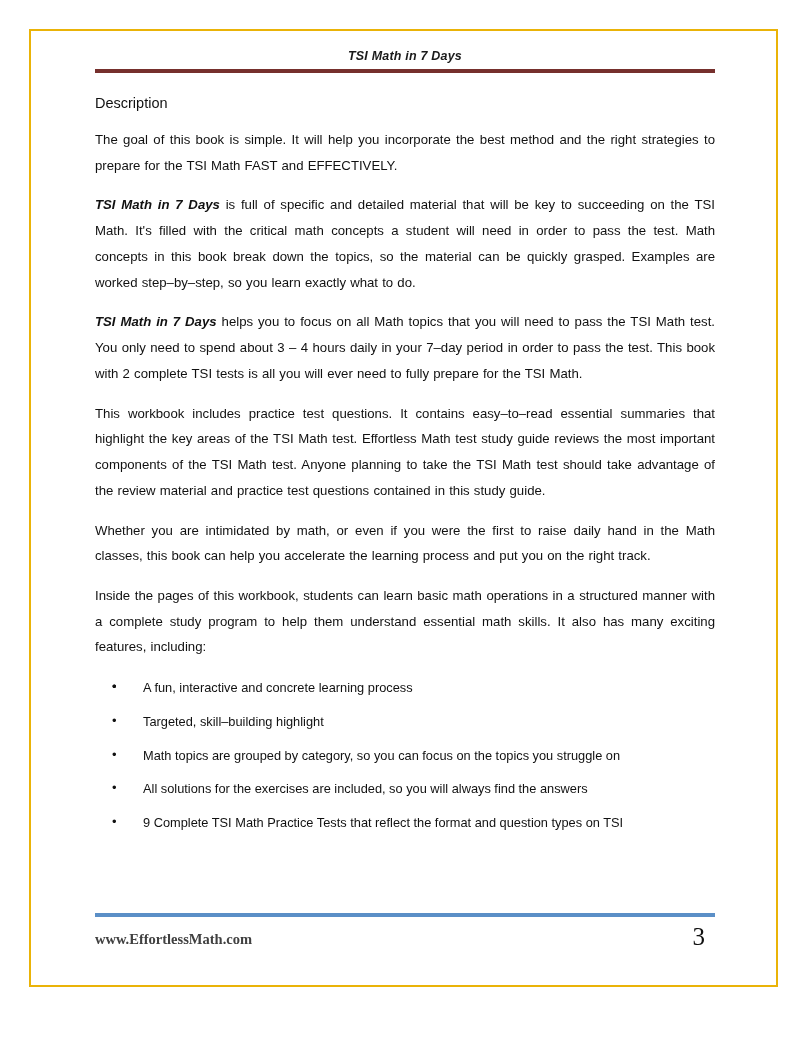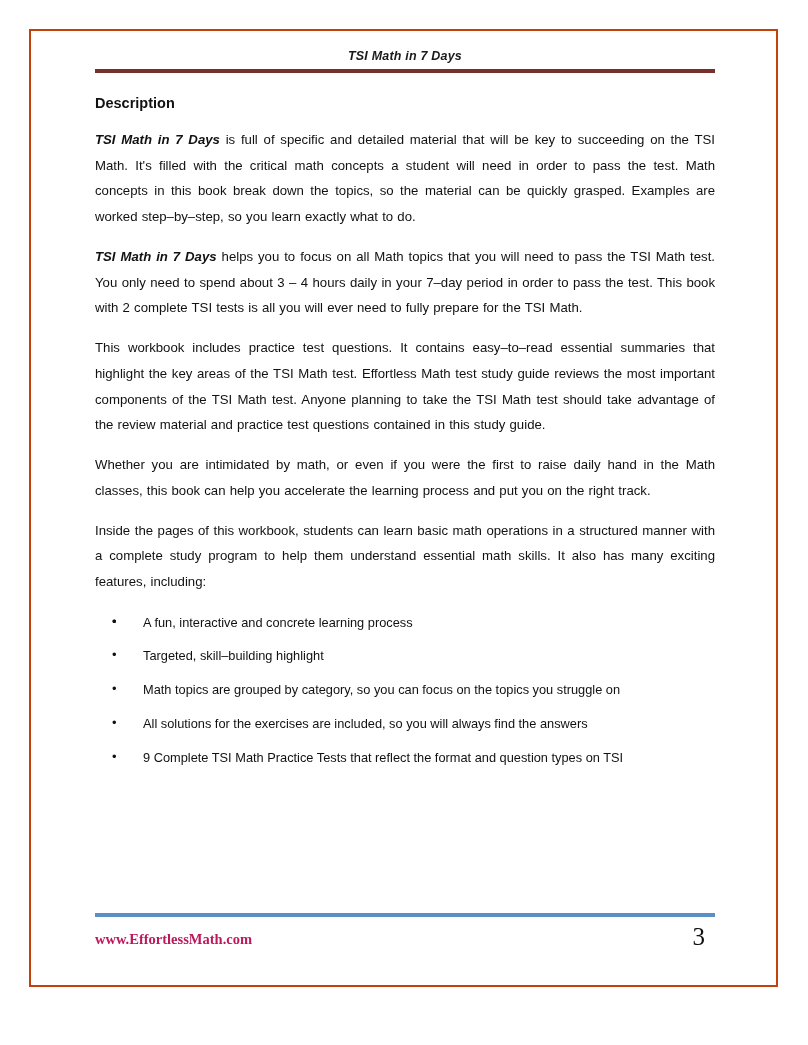--- a/index.html
+++ b/index.html
@@ -30,7 +30,7 @@
     top: 29px;
     width: 749px;
     height: 958px;
-    border: 2px solid #c2410c;
+    border: 2px solid #eab308;
     box-sizing: border-box;
     background: #ffffff;
   }

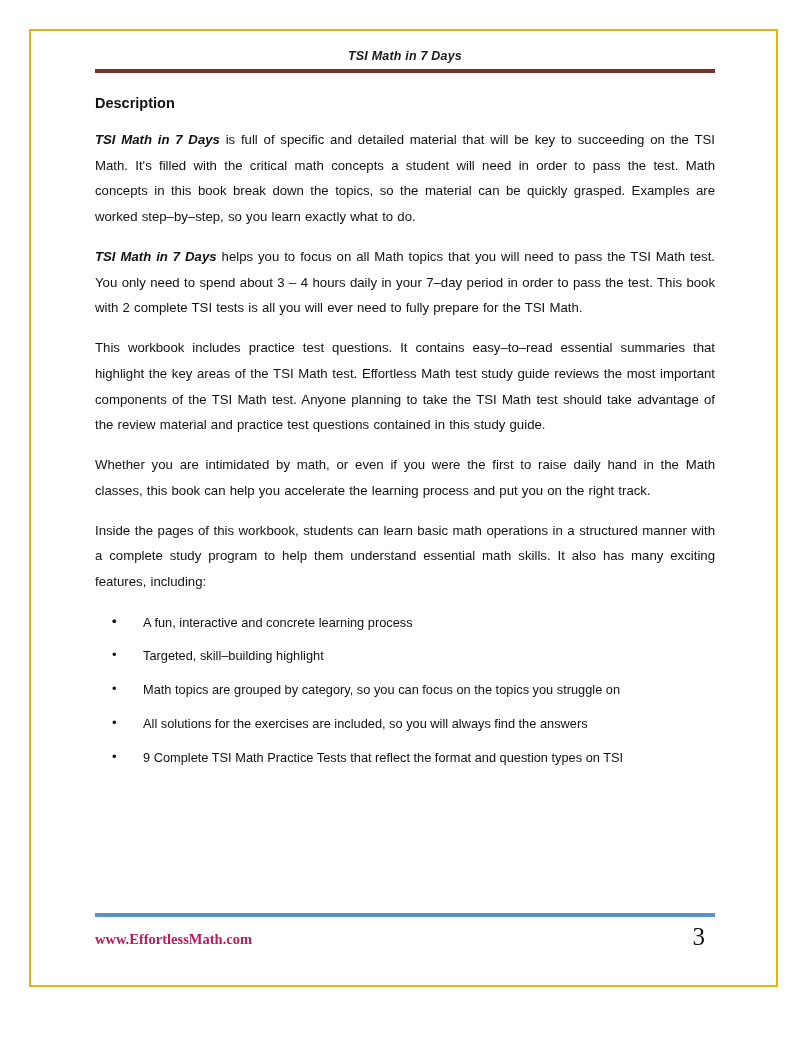--- a/index.html
+++ b/index.html
@@ -62,7 +62,7 @@
 
   h1.section-title {
     font-size: 14.5px;
-    font-weight: bold;
+    font-weight: normal;
     margin: 0 0 16px 0;
     color: #111111;
   }

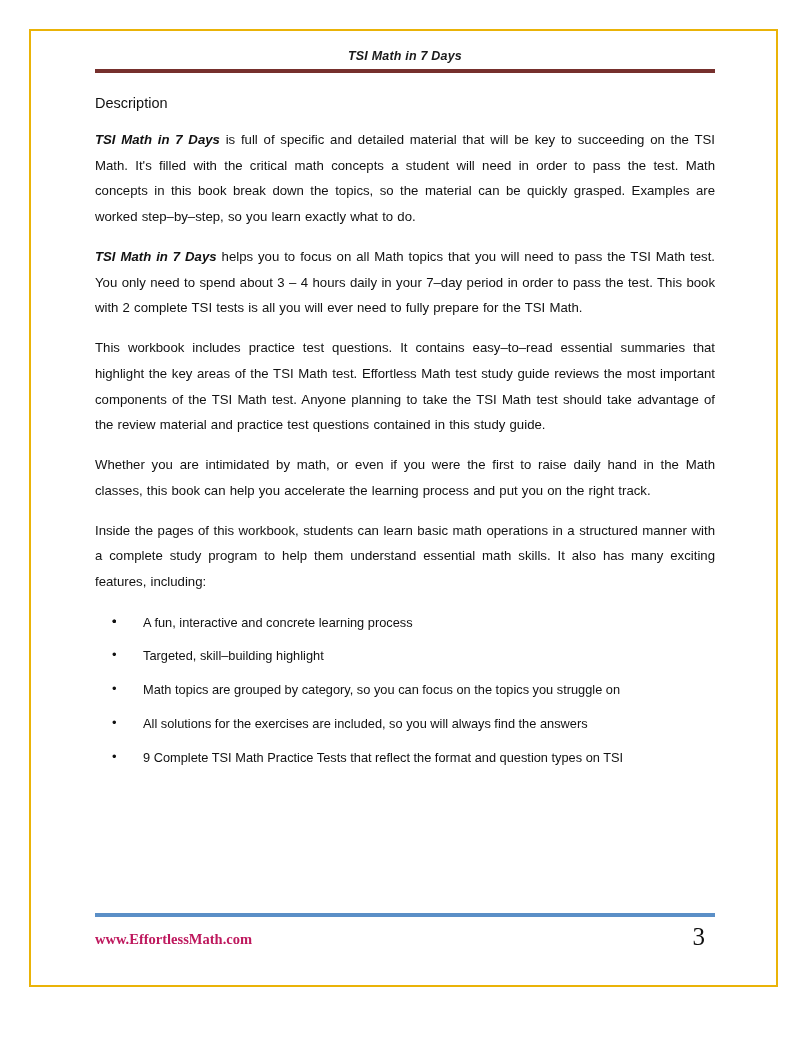--- a/index.html
+++ b/index.html
@@ -149,6 +149,9 @@
 
       <h1 class="section-title">Description</h1>
 
+      <p class="para">
+        <span>The goal of this book is simple. It will help you incorporate the best method and the right strategies to prepare for the TSI Math FAST and EFFECTIVELY.</span>
+      </p>
 
       <p class="para">
         <span class="bi">TSI Math in 7 Days</span><span> is full of specific and detailed material that will be key to succeeding on the TSI Math. It's filled with the critical math concepts a student will need in order to pass the test. Math concepts in this book break down the topics, so the material can be quickly grasped. Examples are worked step–by–step, so you learn exactly what to do.</span>

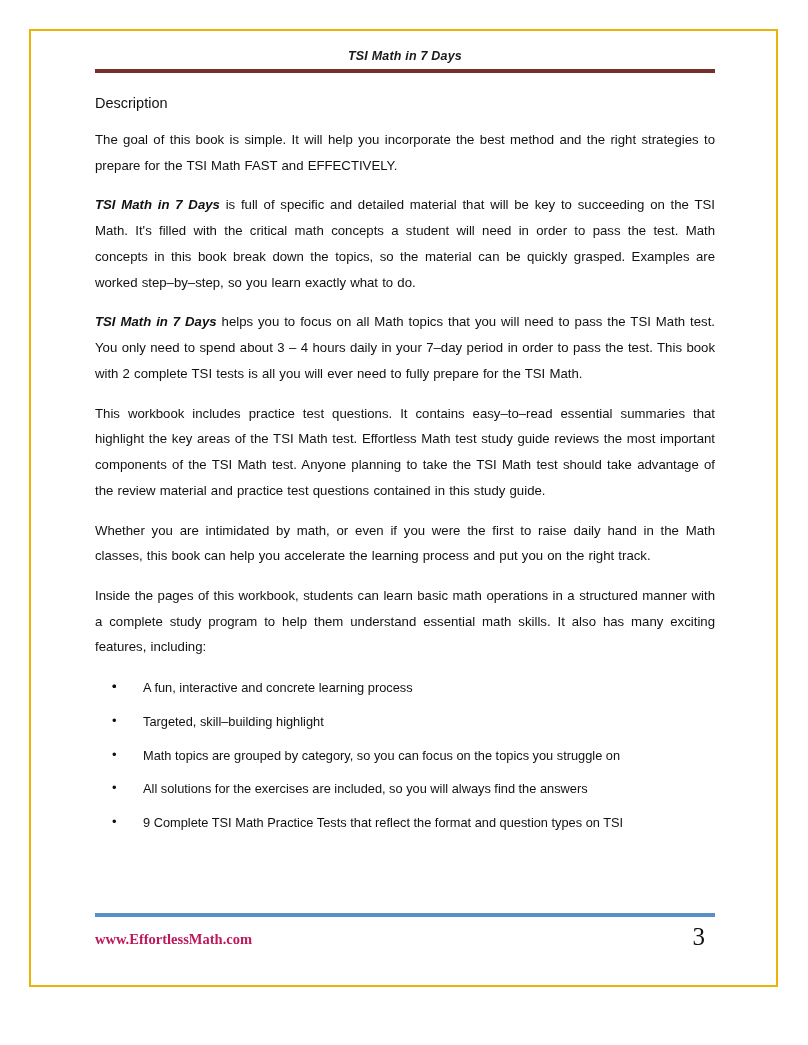--- a/index.html
+++ b/index.html
@@ -125,7 +125,7 @@
     font-family: "Liberation Serif", serif;
     font-weight: bold;
     font-size: 14.5px;
-    color: #be185d;
+    color: #404040;
   }
   .footer-page {
     position: absolute;

